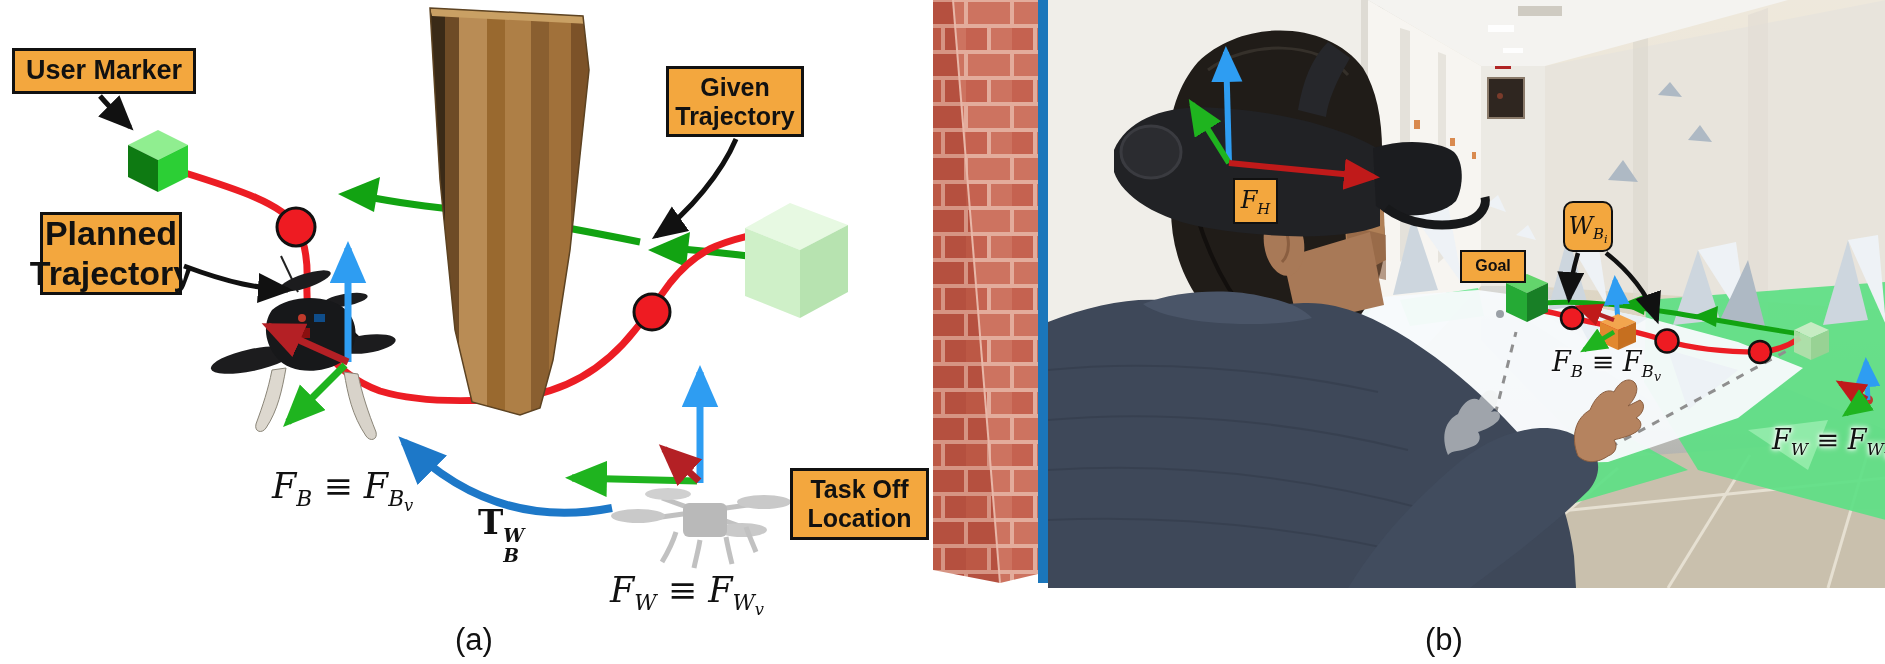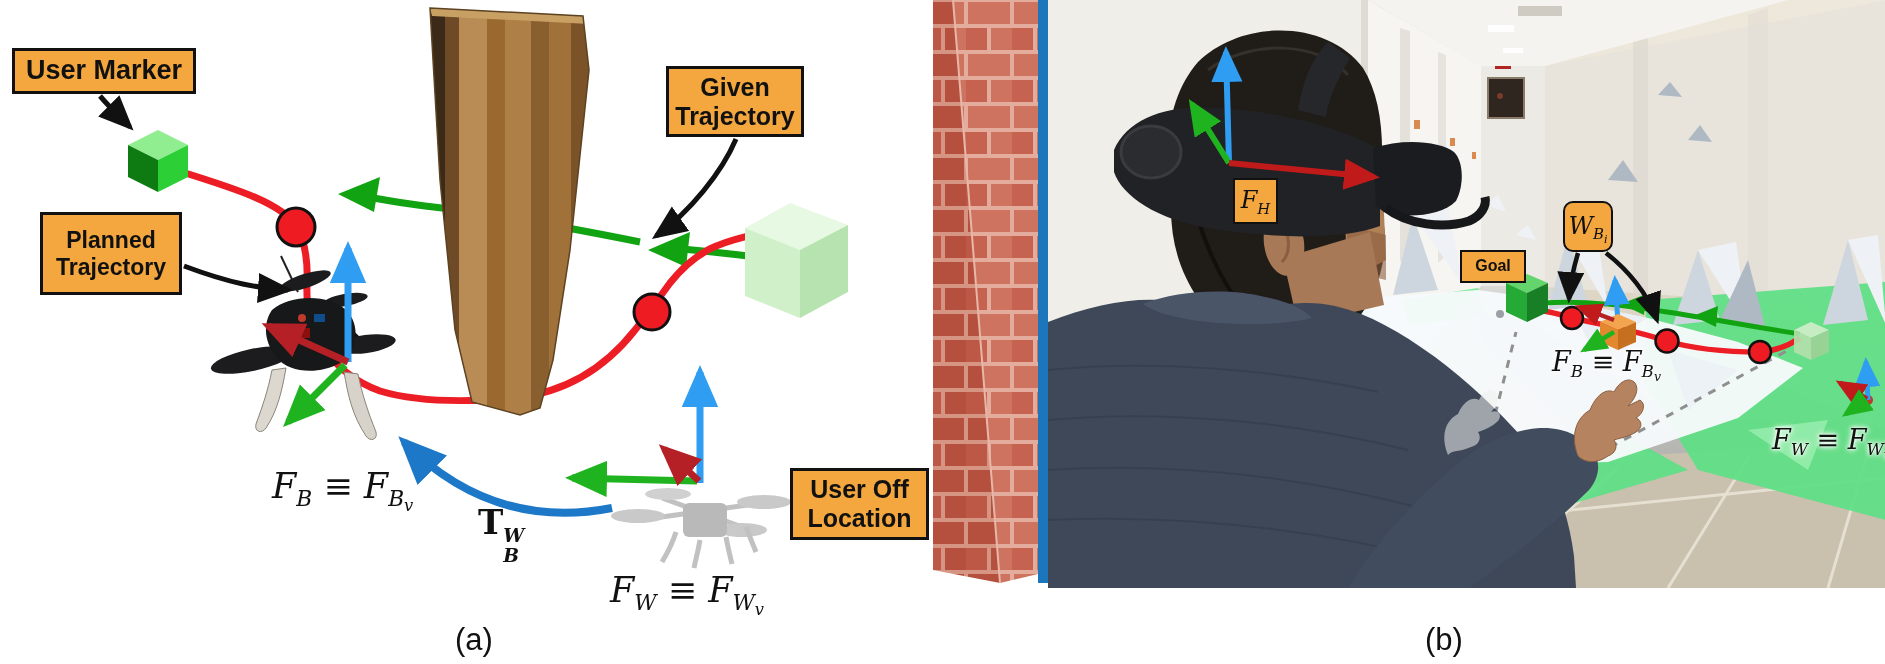--- a/index.html
+++ b/index.html
@@ -358,7 +358,7 @@
   </svg>
 
   <div class="olabel" style="left:12px;top:48px;width:184px;height:46px;font-size:27px;">User Marker</div>
-  <div class="olabel" style="left:40px;top:212px;width:142px;height:83px;font-size:23px;padding:10px 6px;">Planned Trajectory</div>
+  <div class="olabel" style="left:40px;top:212px;width:142px;height:83px;font-size:34px;padding:10px 6px;">Planned Trajectory</div>
   <div class="olabel" style="left:666px;top:66px;width:138px;height:71px;font-size:25px;padding:2px 6px;">Given Trajectory</div>
   <div class="olabel" style="left:790px;top:468px;width:139px;height:72px;font-size:25px;padding:2px 6px;">User Off Location</div>
 

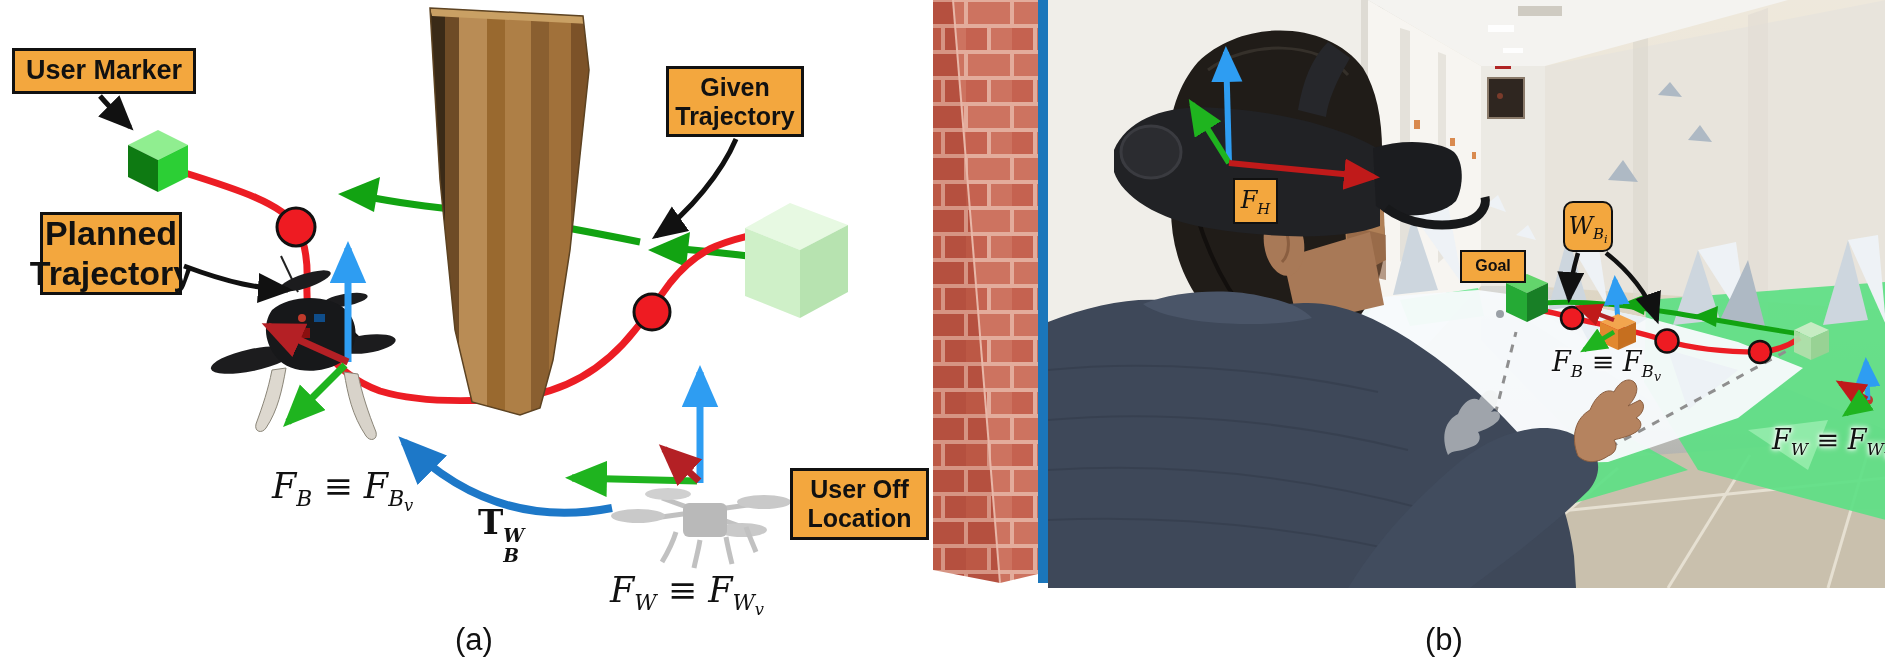--- a/index.html
+++ b/index.html
@@ -360,7 +360,7 @@
   <div class="olabel" style="left:12px;top:48px;width:184px;height:46px;font-size:27px;">User Marker</div>
   <div class="olabel" style="left:40px;top:212px;width:142px;height:83px;font-size:34px;padding:10px 6px;">Planned Trajectory</div>
   <div class="olabel" style="left:666px;top:66px;width:138px;height:71px;font-size:25px;padding:2px 6px;">Given Trajectory</div>
-  <div class="olabel" style="left:790px;top:468px;width:139px;height:72px;font-size:25px;padding:2px 6px;">User Off Location</div>
+  <div class="olabel" style="left:790px;top:468px;width:139px;height:72px;font-size:25px;padding:2px 6px;">Task Off Location</div>
 
   <div class="math" style="position:absolute;left:272px;top:466px;font-size:35px;">
     <i>F</i><sub><i>B</i></sub>

